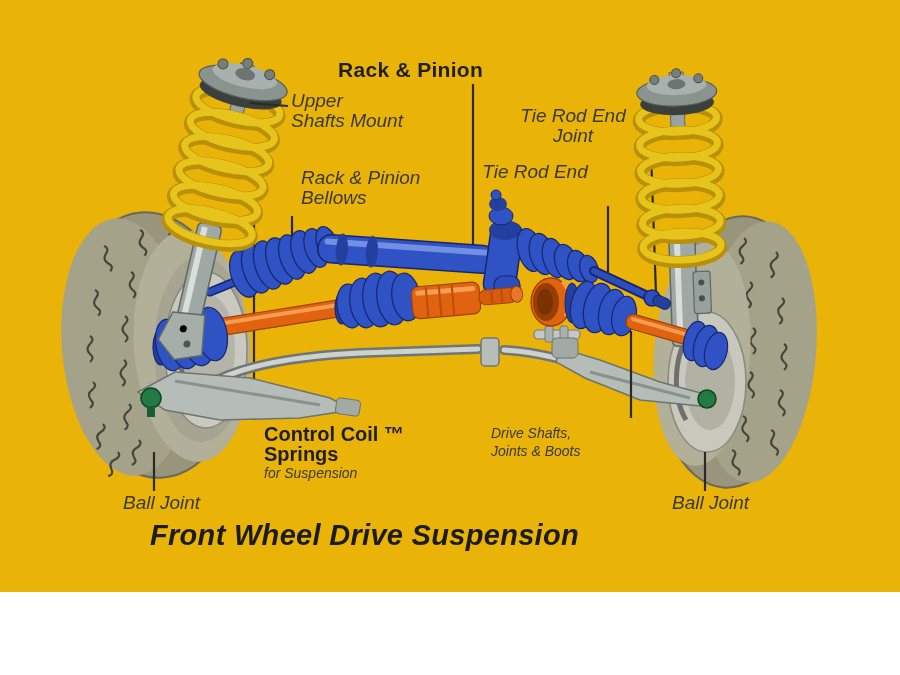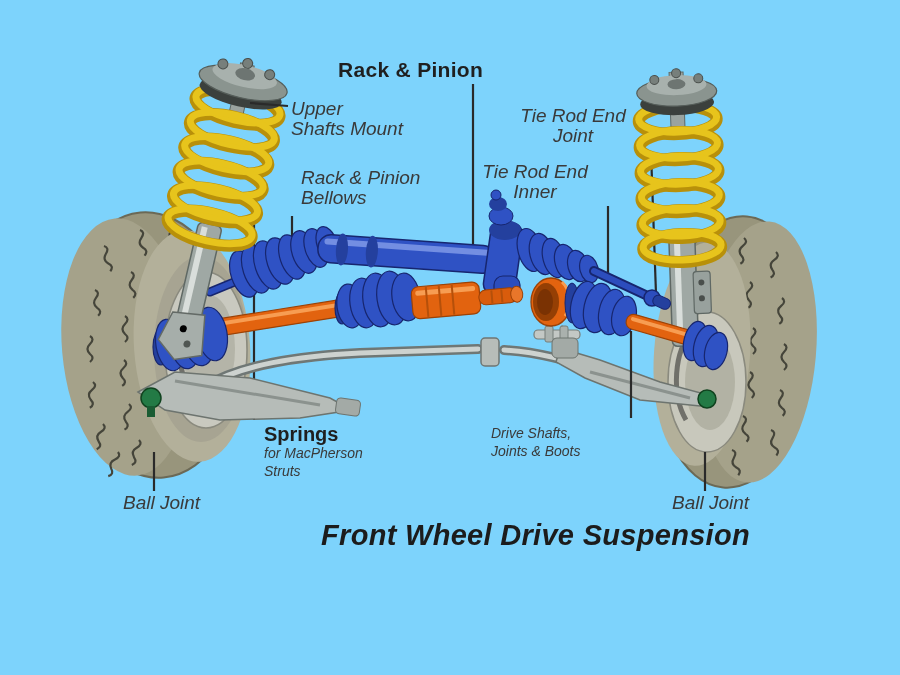--- a/index.html
+++ b/index.html
@@ -3,7 +3,7 @@
 <meta charset="utf-8">
 <style>
   html,body{margin:0;padding:0;background:#ffffff;}
-  #stage{position:relative;width:900px;height:675px;background:#7dd3fc;overflow:hidden;
+  #stage{position:relative;width:900px;height:592px;background:#eab308;overflow:hidden;
          font-family:"Liberation Sans", sans-serif;}
   #art{position:absolute;left:0;top:0;}
   .lbl{position:absolute;color:#2d2d2d;white-space:nowrap;}

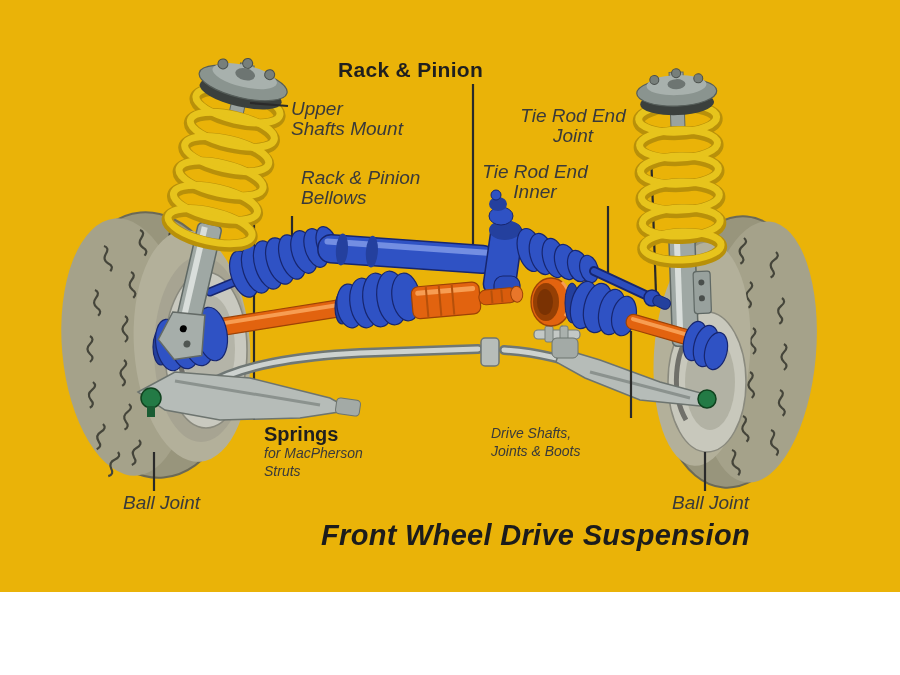--- a/index.html
+++ b/index.html
@@ -292,7 +292,7 @@
 
 <div class="lbl bold sz-big" style="left:338px;top:58px">Rack &amp; Pinion</div>
 
-<div class="lbl it sz-med" style="left:291px;top:99px">
+<div class="lbl it sz-med" style="left:291px;top:91px">
   <div class="ln">Upper</div>
   <div class="ln">Shafts Mount</div>
 </div>

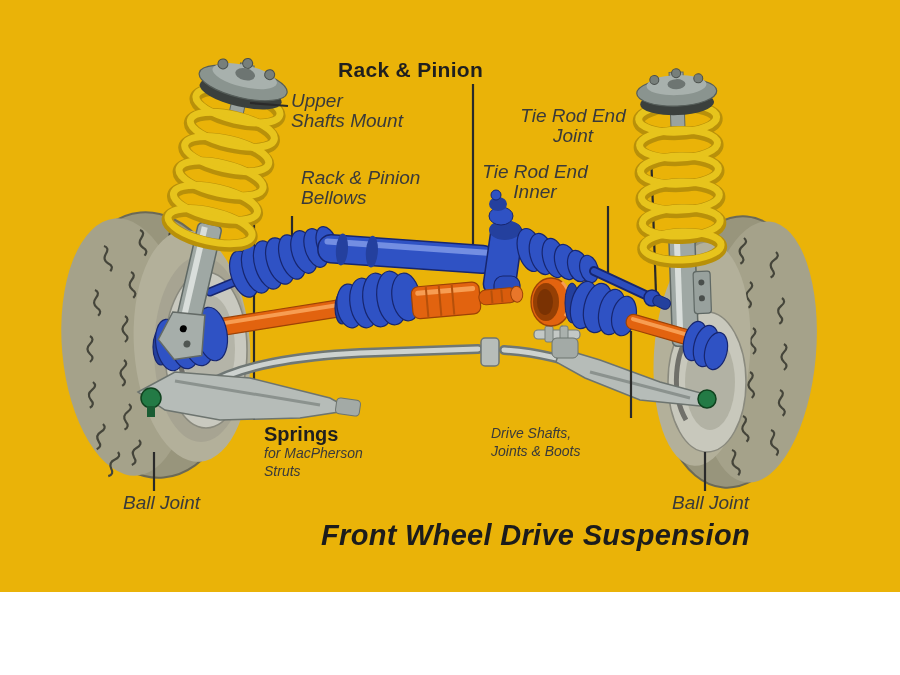--- a/index.html
+++ b/index.html
@@ -309,7 +309,6 @@
 
 <div class="lbl it sz-med alignR" style="left:460px;top:162px;width:150px">
   <div class="ln">Tie Rod End</div>
-  <div class="ln">Inner</div>
 </div>
 
 <div class="lbl" style="left:264px;top:424px">

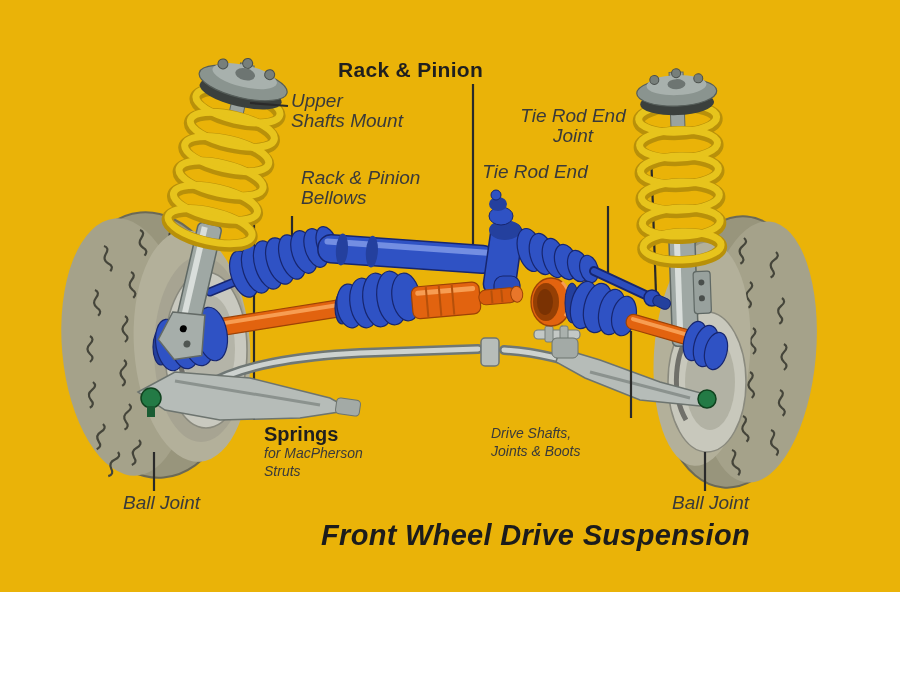--- a/index.html
+++ b/index.html
@@ -312,6 +312,7 @@
 </div>
 
 <div class="lbl" style="left:264px;top:424px">
+  <div class="ln sz-sub">Control Coil ™</div>
   <div class="ln sz-sub">Springs</div>
   <div class="ln sz-it">for MacPherson</div>
   <div class="ln sz-it">Struts</div>

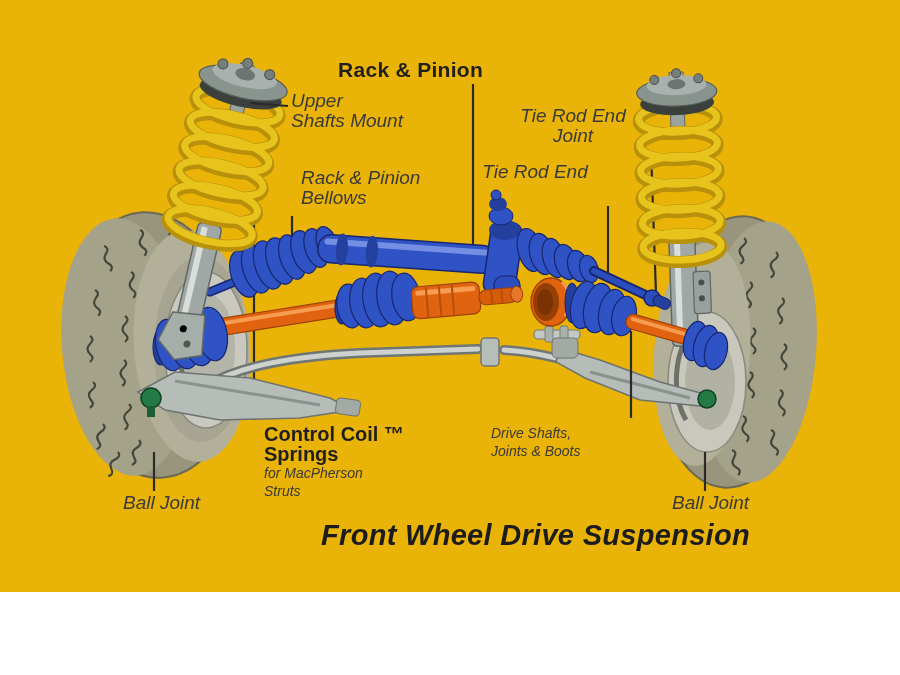--- a/index.html
+++ b/index.html
@@ -314,7 +314,7 @@
 <div class="lbl" style="left:264px;top:424px">
   <div class="ln sz-sub">Control Coil ™</div>
   <div class="ln sz-sub">Springs</div>
-  <div class="ln sz-it">for MacPherson</div>
+  <div class="ln sz-it">for Suspension</div>
   <div class="ln sz-it">Struts</div>
 </div>
 

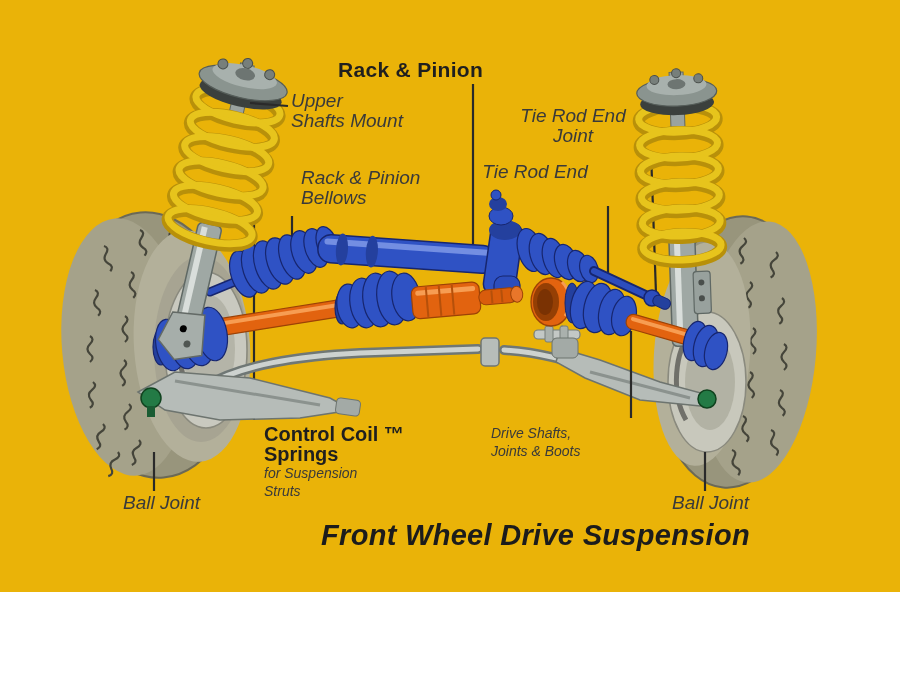--- a/index.html
+++ b/index.html
@@ -315,7 +315,6 @@
   <div class="ln sz-sub">Control Coil ™</div>
   <div class="ln sz-sub">Springs</div>
   <div class="ln sz-it">for Suspension</div>
-  <div class="ln sz-it">Struts</div>
 </div>
 
 <div class="lbl" style="left:491px;top:424px">

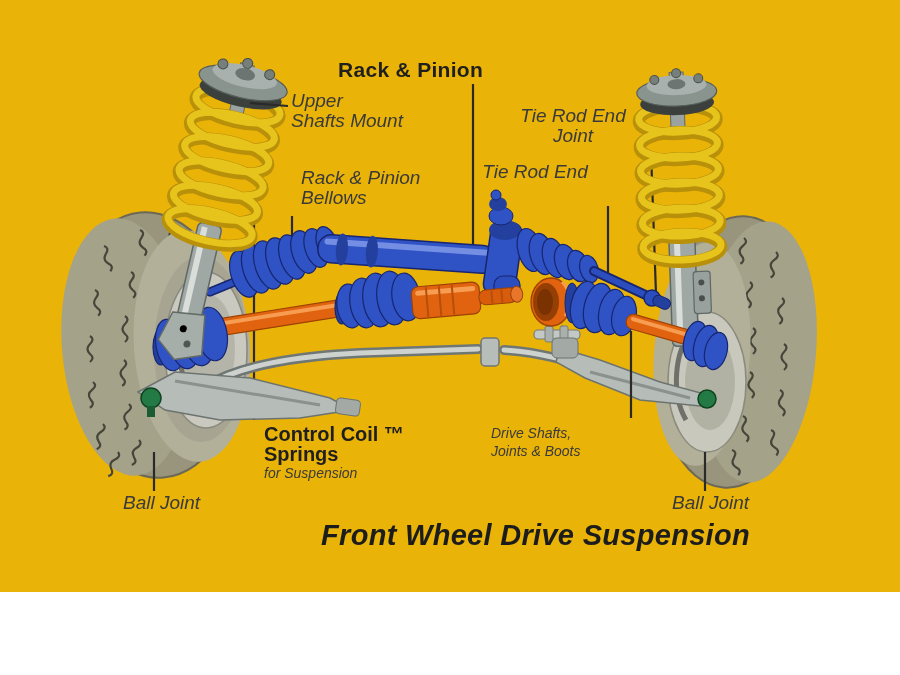--- a/index.html
+++ b/index.html
@@ -15,7 +15,7 @@
   .sz-sub{font-size:20px;line-height:20px;font-weight:bold;color:#1f1f1f;}
   .sz-it{font-size:14px;line-height:18px;font-style:italic;font-weight:normal;color:#3a3a3a;}
   .alignR{text-align:center;}
-  #title{position:absolute;left:150px;top:519px;width:600px;text-align:right;
+  #title{position:absolute;left:150px;top:519px;width:600px;text-align:left;
          font-size:29px;font-weight:bold;font-style:italic;color:#1c1c1c;letter-spacing:.3px;}
 </style>
 </head>

